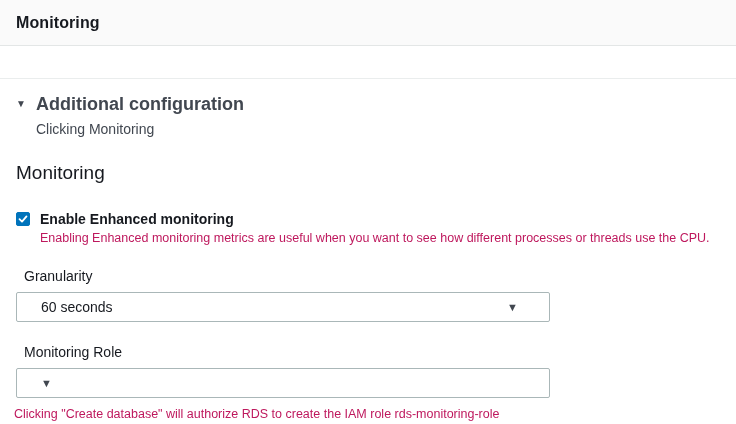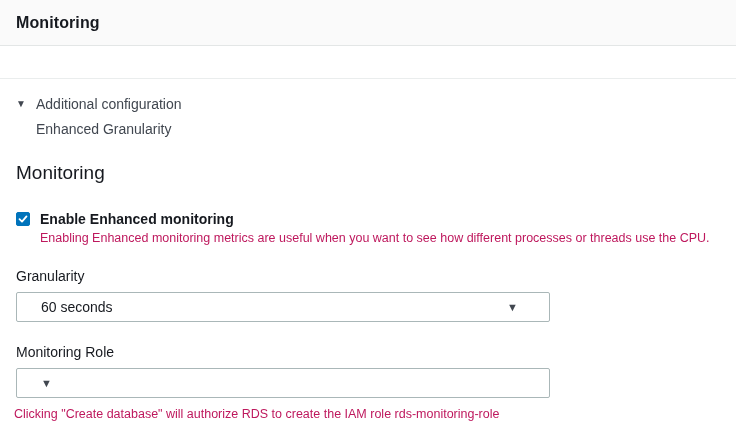--- a/index.html
+++ b/index.html
@@ -47,8 +47,8 @@
     line-height: 18px;
   }
   .expander-label {
-    font-size: 14px;
-    font-weight: 400;
+    font-size: 18px;
+    font-weight: 700;
     line-height: 18px;
   }
   .expander-item {

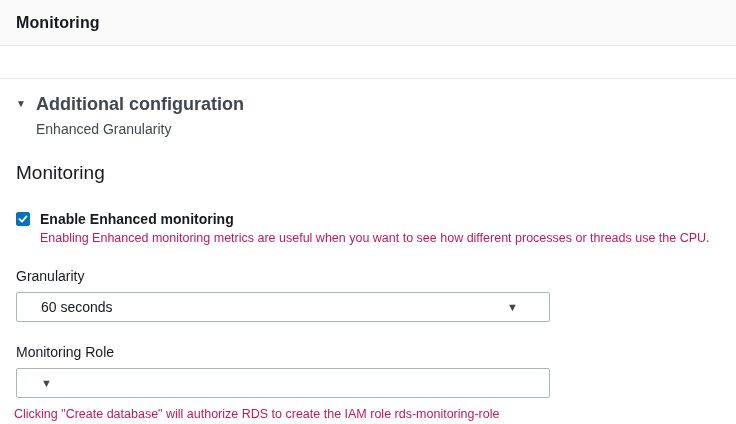--- a/index.html
+++ b/index.html
@@ -144,7 +144,7 @@
     <span class="caret-icon">▼</span>
     <span class="expander-label">Additional configuration</span>
   </div>
-  <div class="expander-item">Enhanced Granularity</div>
+  <div class="expander-item">Clicking Monitoring</div>
 
   <h2 class="section-title">Monitoring</h2>
 

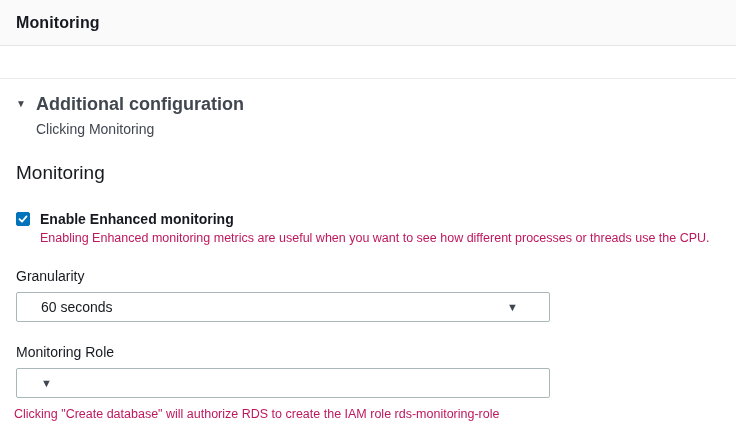--- a/index.html
+++ b/index.html
@@ -99,7 +99,7 @@
   .checkbox-desc { margin: 3px 16px 0 40px; }
   .field-label {
     display: block;
-    margin: 21px 16px 0;
+    margin: 21px 24px 0;
     font-size: 14px;
     line-height: 18px;
     font-weight: 400;

